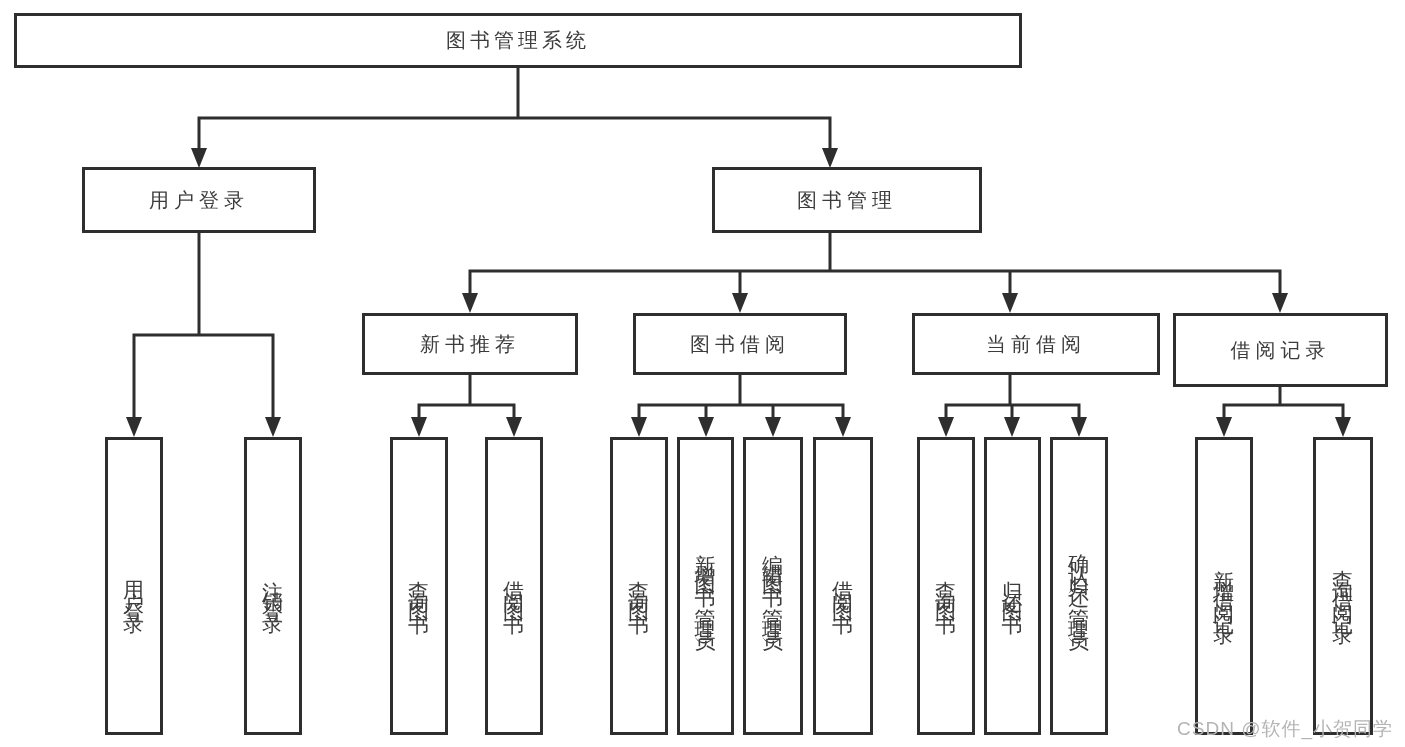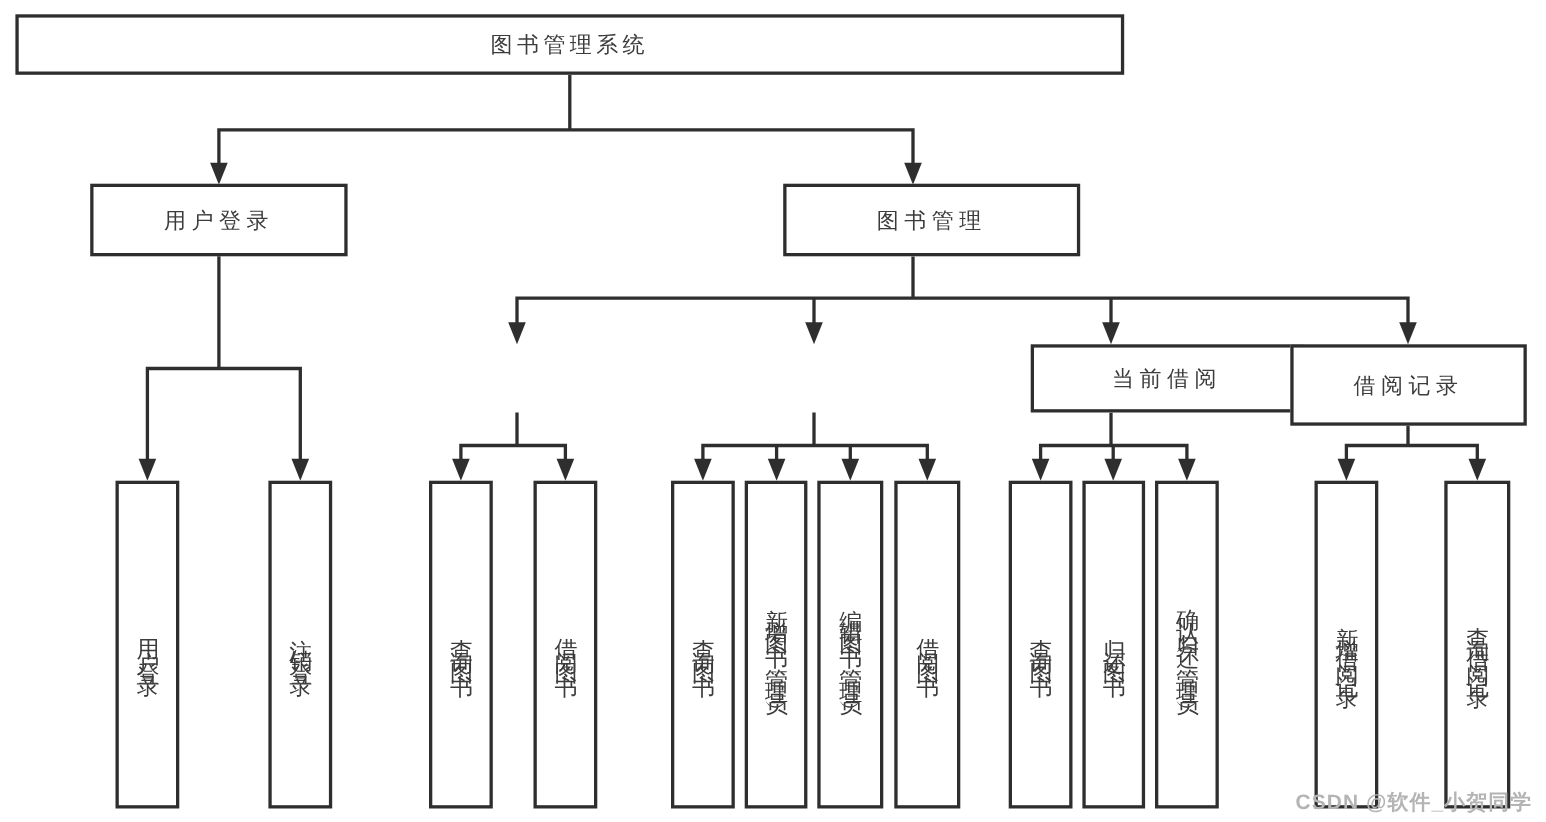--- a/index.html
+++ b/index.html
@@ -135,6 +135,9 @@
     <span class="hlabel">图书管理</span>
   </div>
 
+  <div class="node" style="left:362px; top:313px; width:216px; height:62px">
+    <span class="hlabel">新书推荐</span>
+  </div>
   <div class="node" style="left:937px; top:313px; width:248px; height:62px">
     <span class="hlabel">当前借阅</span>
   </div>

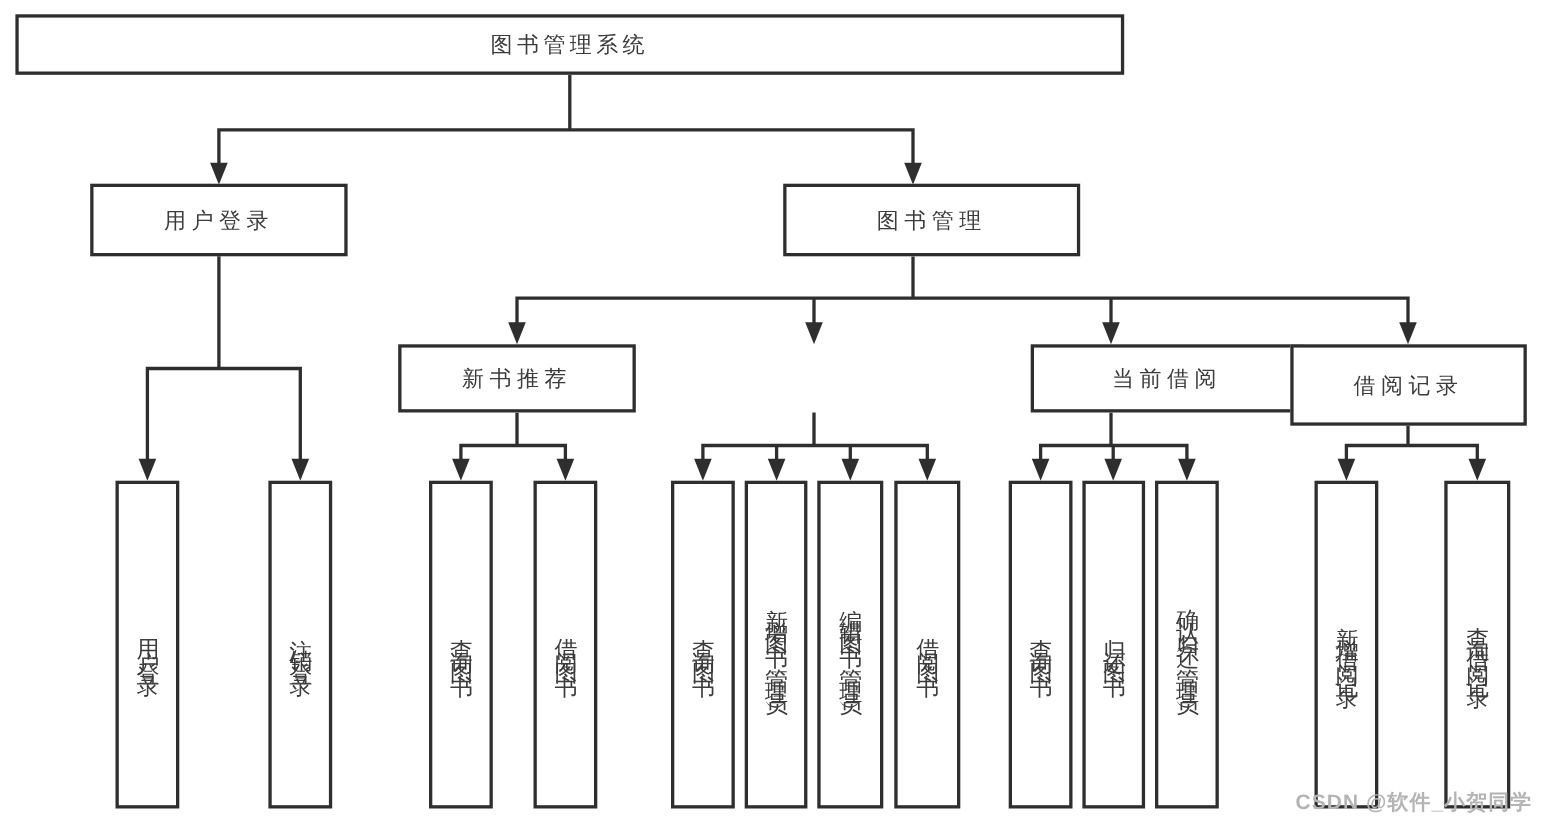--- a/index.html
+++ b/index.html
@@ -138,6 +138,9 @@
   <div class="node" style="left:362px; top:313px; width:216px; height:62px">
     <span class="hlabel">新书推荐</span>
   </div>
+  <div class="node" style="left:633px; top:313px; width:214px; height:62px">
+    <span class="hlabel">图书借阅</span>
+  </div>
   <div class="node" style="left:937px; top:313px; width:248px; height:62px">
     <span class="hlabel">当前借阅</span>
   </div>

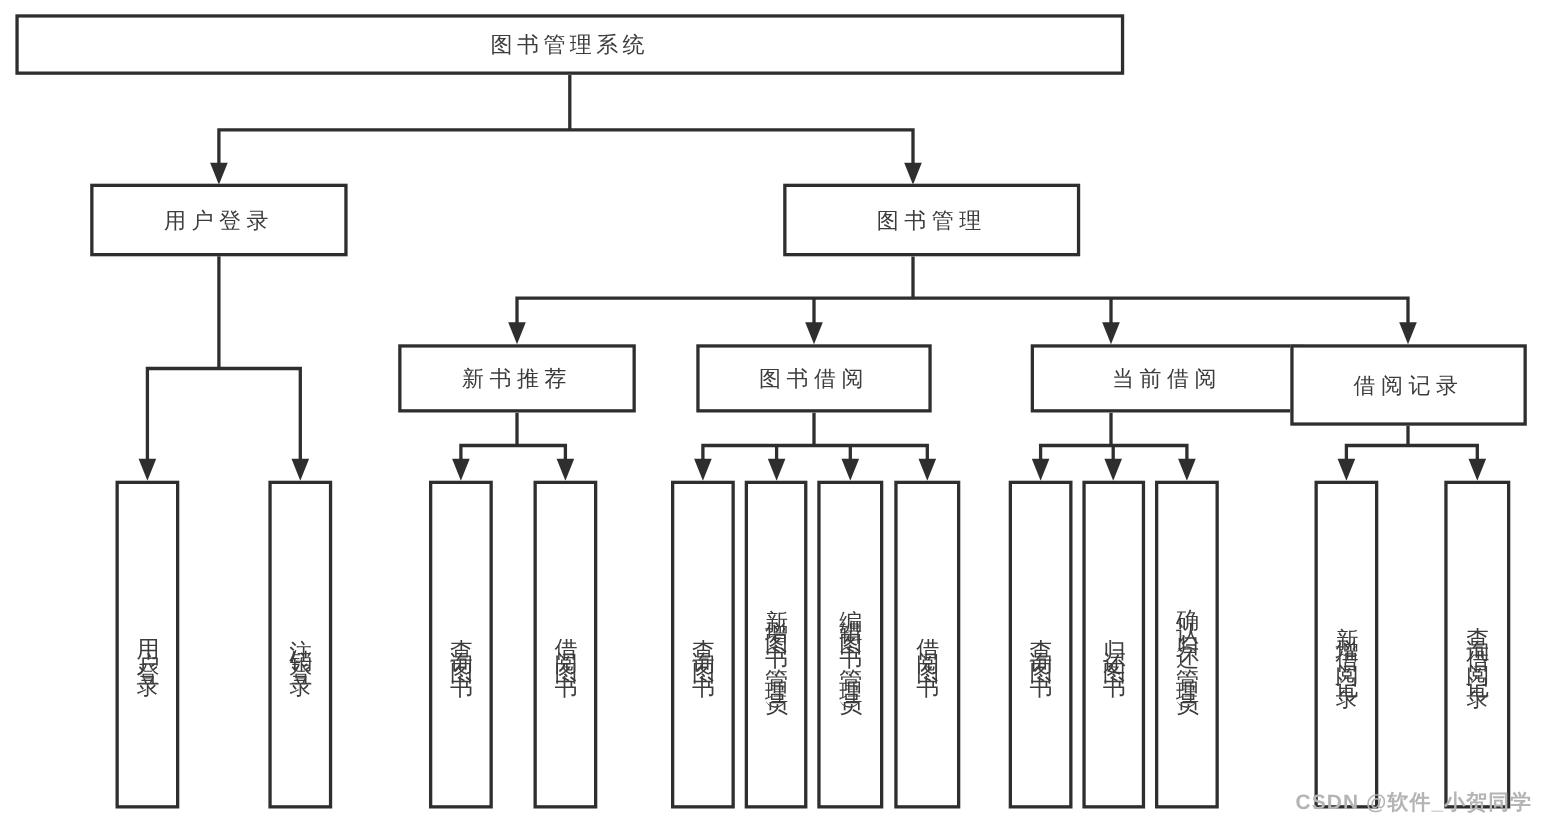--- a/index.html
+++ b/index.html
@@ -141,7 +141,7 @@
   <div class="node" style="left:633px; top:313px; width:214px; height:62px">
     <span class="hlabel">图书借阅</span>
   </div>
-  <div class="node" style="left:937px; top:313px; width:248px; height:62px">
+  <div class="node" style="left:912px; top:313px; width:248px; height:62px">
     <span class="hlabel">当前借阅</span>
   </div>
   <div class="node" style="left:1173px; top:313px; width:215px; height:74px">

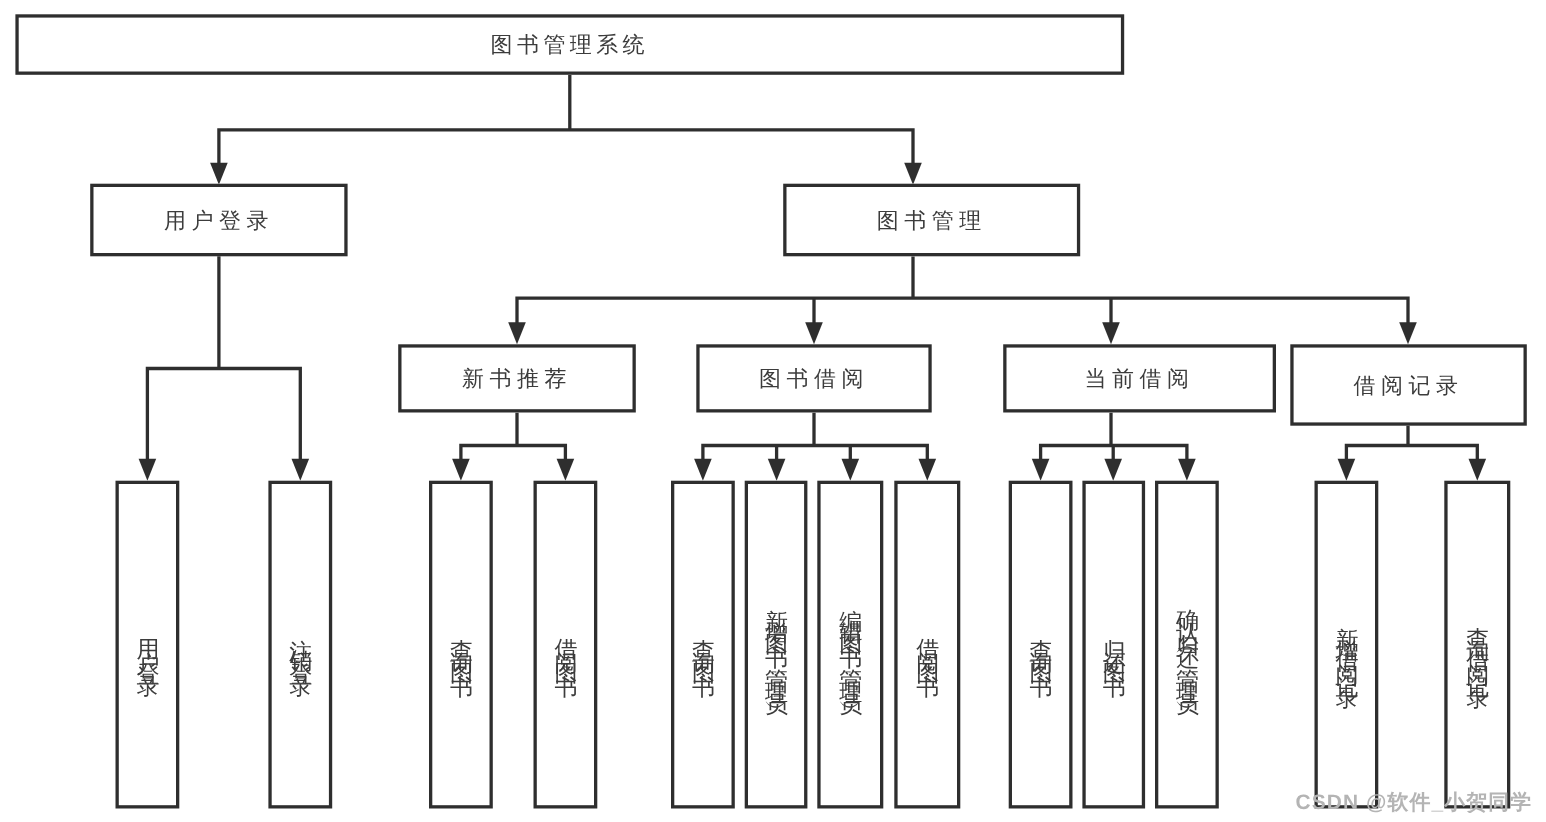--- a/index.html
+++ b/index.html
@@ -66,7 +66,6 @@
     color: var(--watermark);
     white-space: nowrap;
     pointer-events: none;
-    font-weight: bold;
   }
 </style>
 </head>

